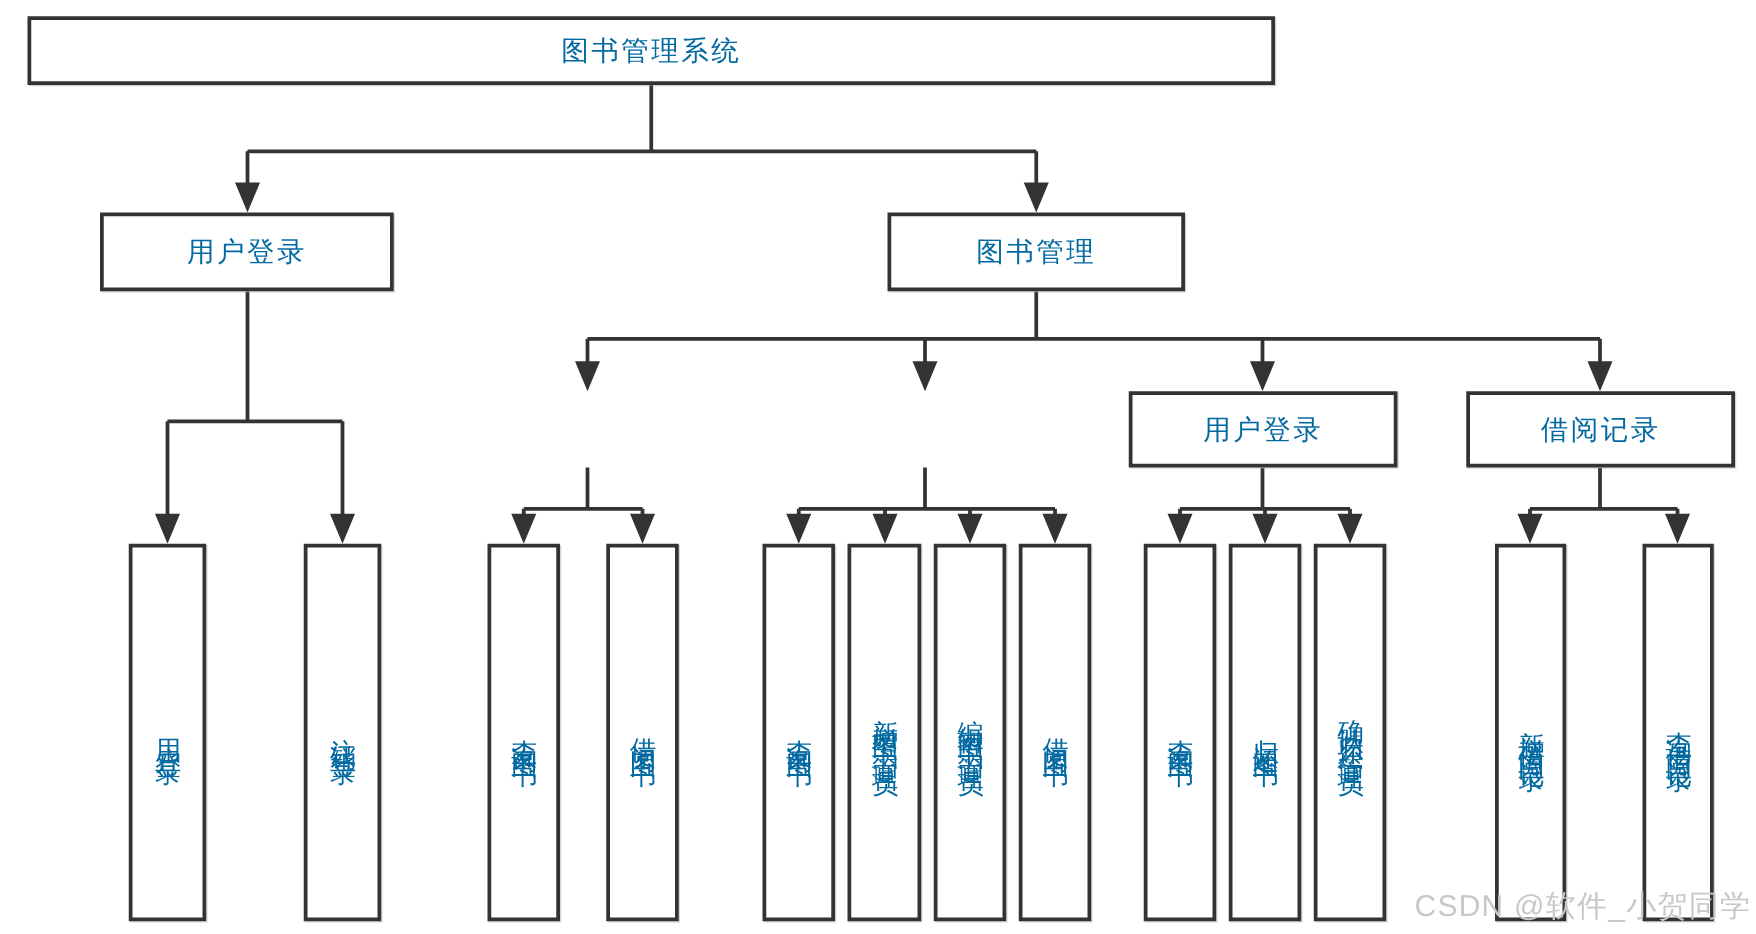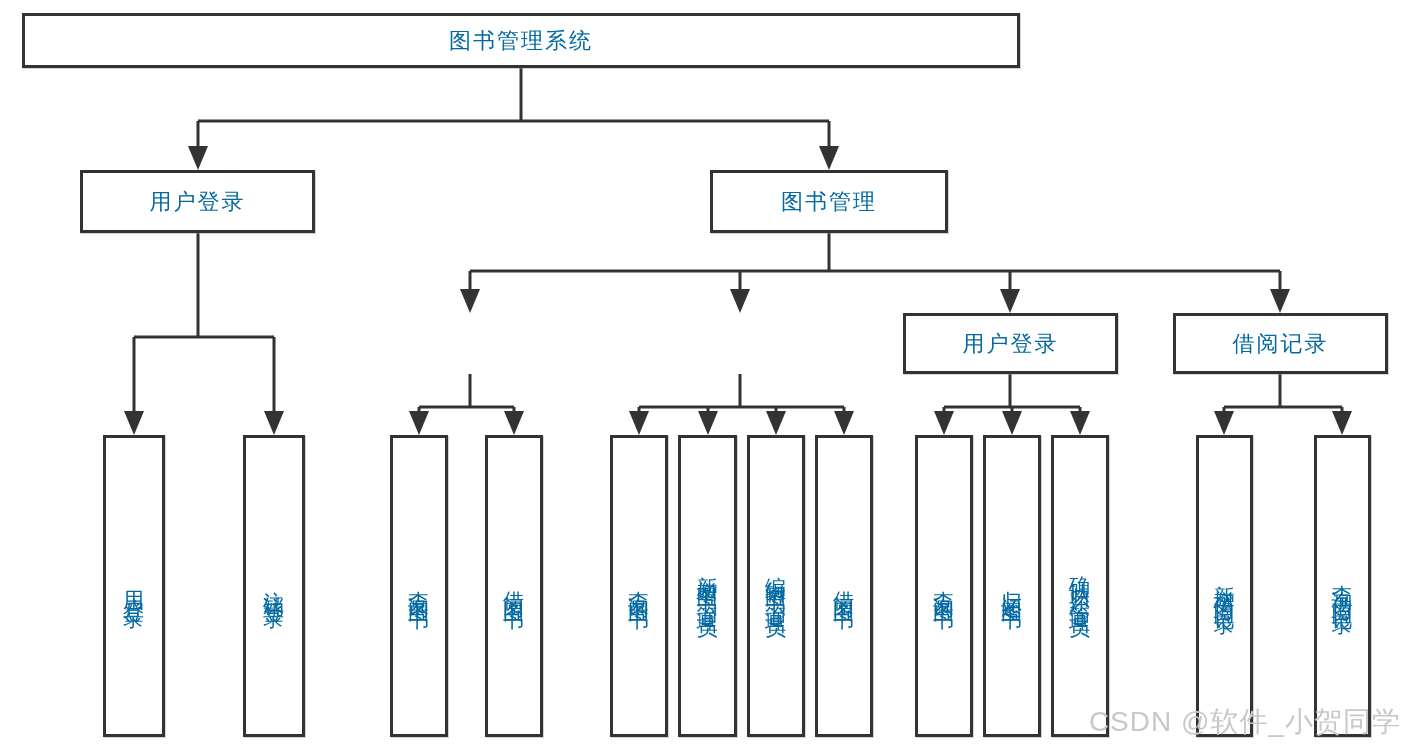--- a/index.html
+++ b/index.html
@@ -40,7 +40,7 @@
     z-index:3;
     right:4px;
     bottom:6px;
-    font-size:28px;
+    font-size:24px;
     letter-spacing:1px;
     color:#c8c8c8;
     white-space:nowrap;

